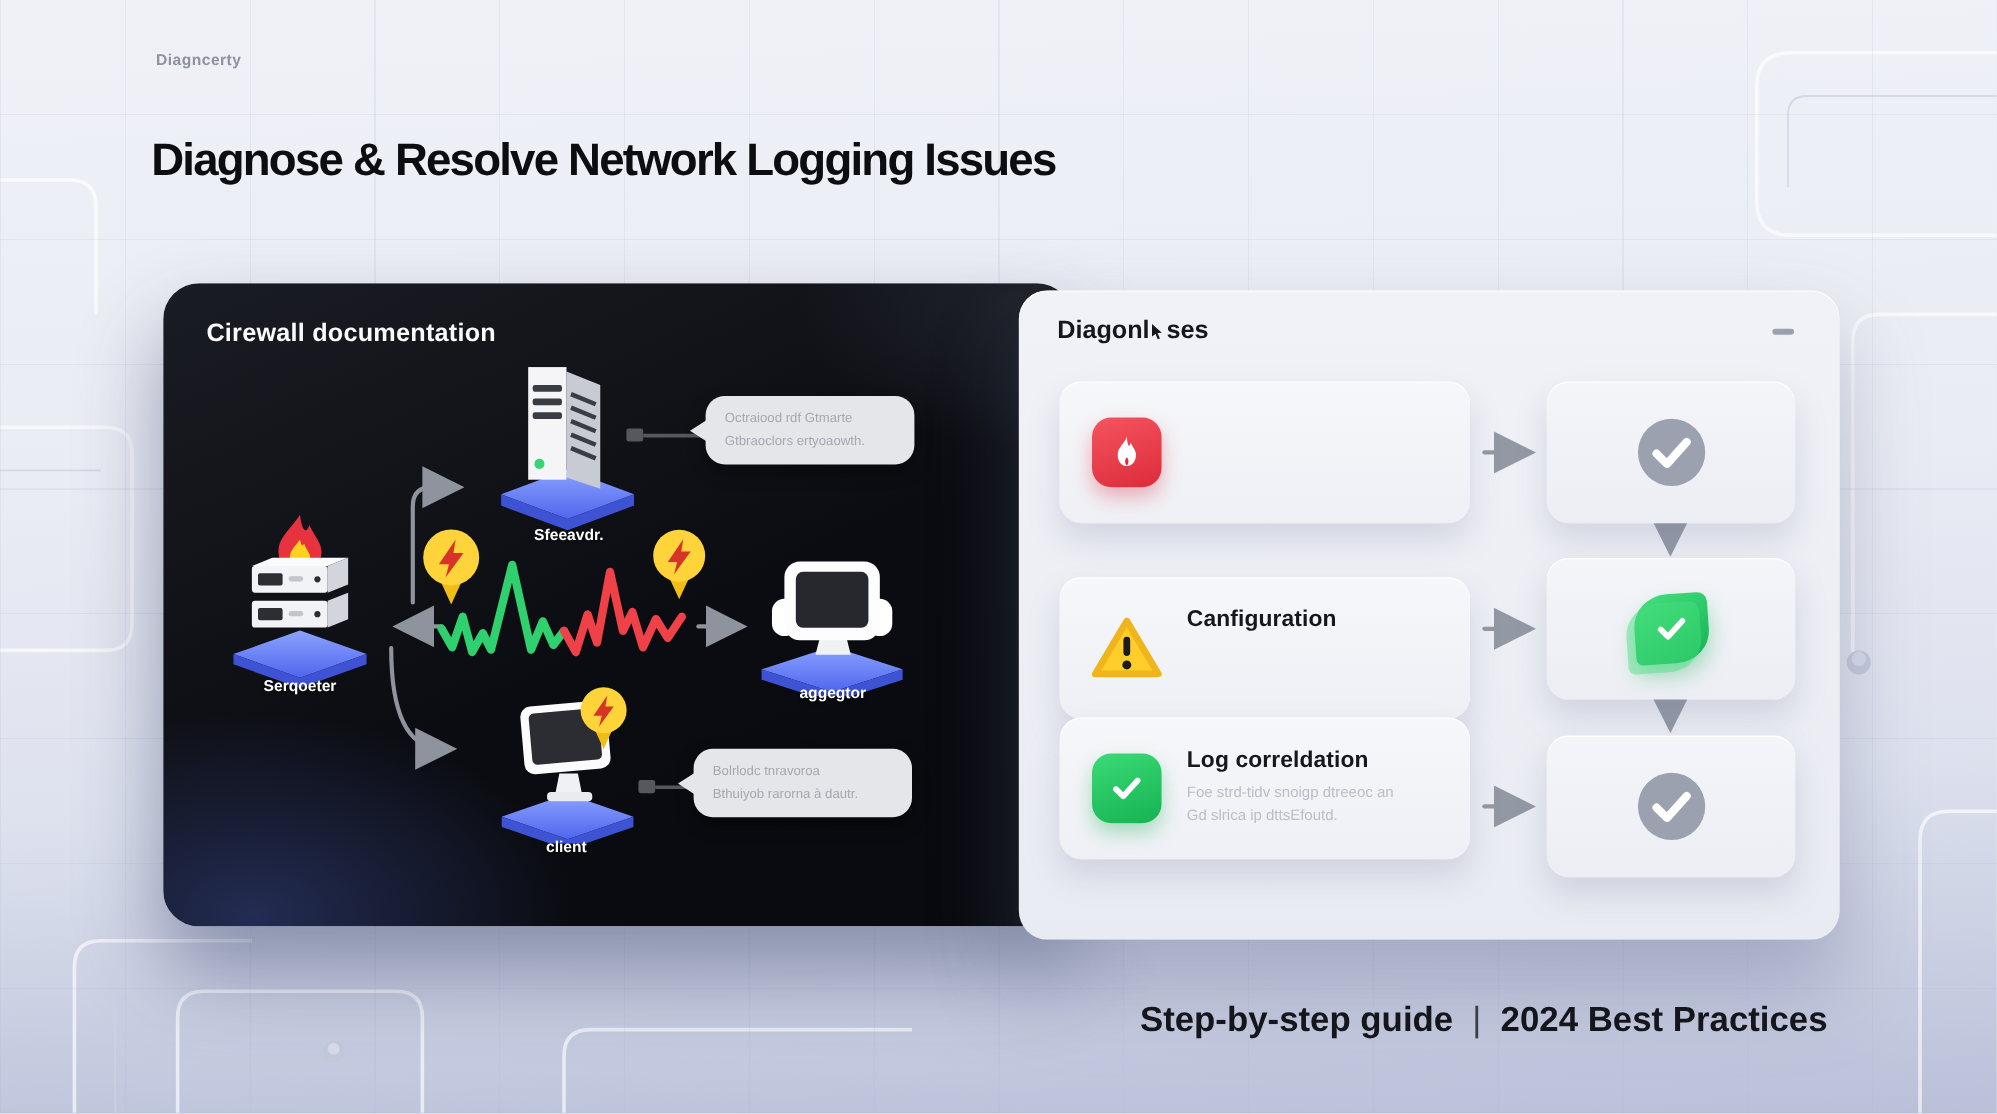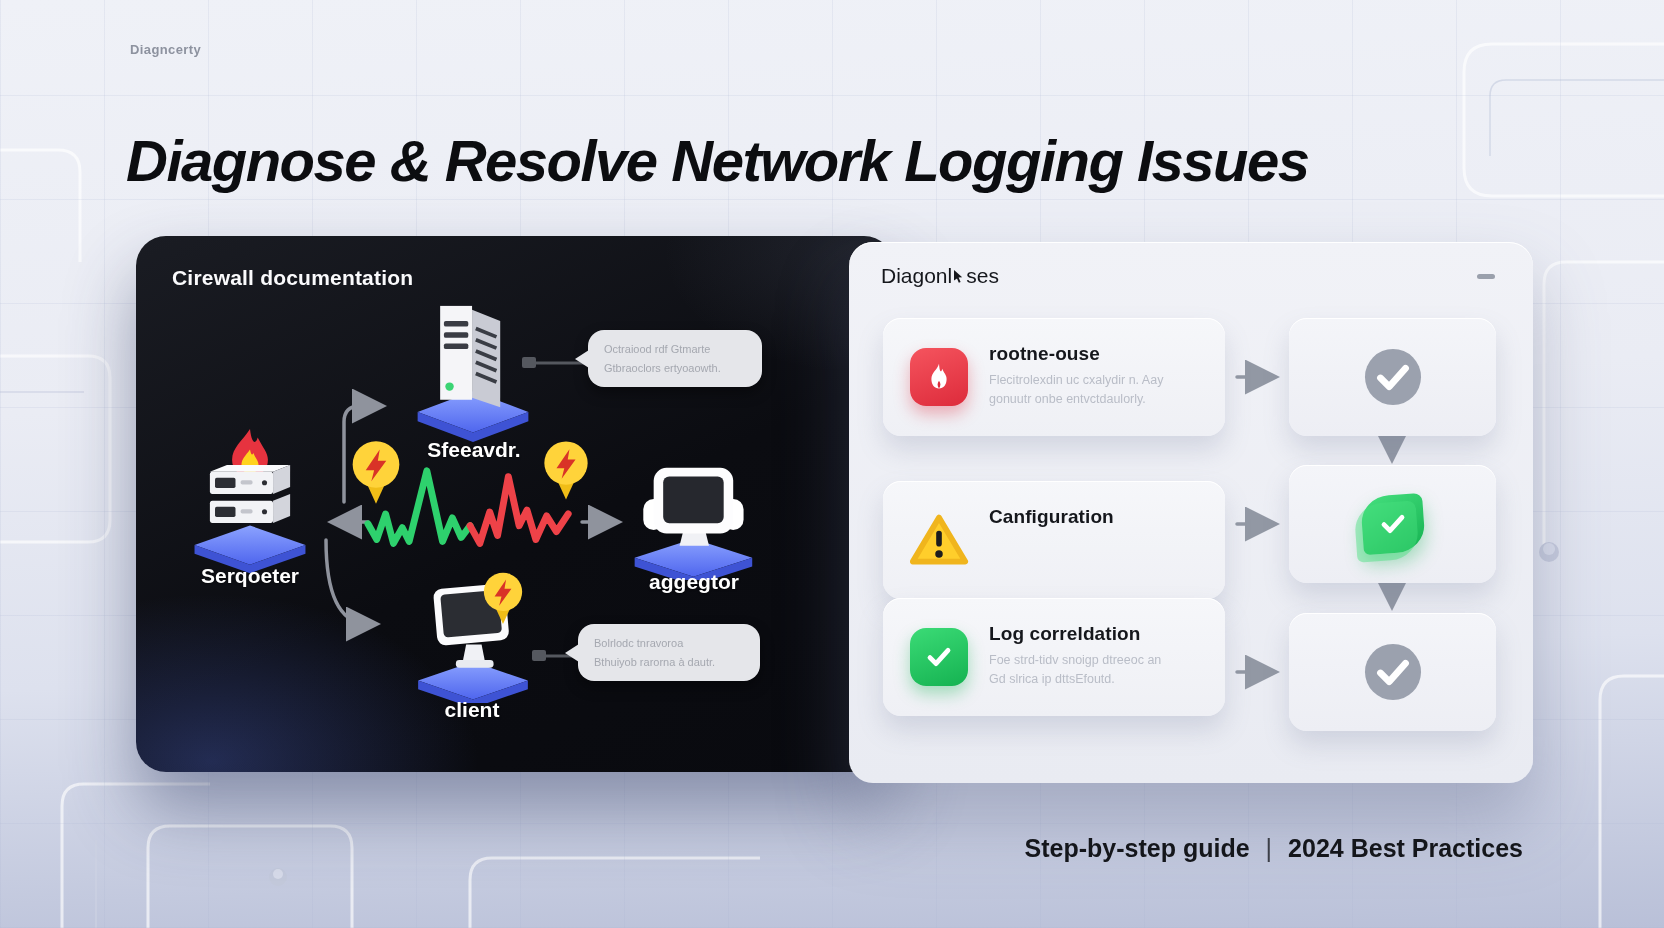--- a/index.html
+++ b/index.html
@@ -16,7 +16,7 @@
   }
   .bg-svg{position:absolute;inset:0;}
   .brand{position:absolute;left:130px;top:42px;font-size:13px;font-weight:600;color:#8d929f;letter-spacing:.4px;}
-  .page-title{position:absolute;left:126px;top:88px;font-size:58px;font-weight:800;color:#0c0d10;letter-spacing:-1.5px;white-space:nowrap;font-style:italic;}
+  .page-title{position:absolute;left:126px;top:88px;font-size:38px;font-weight:800;color:#0c0d10;letter-spacing:-1.5px;white-space:nowrap;}
 
   
   .fw-card{

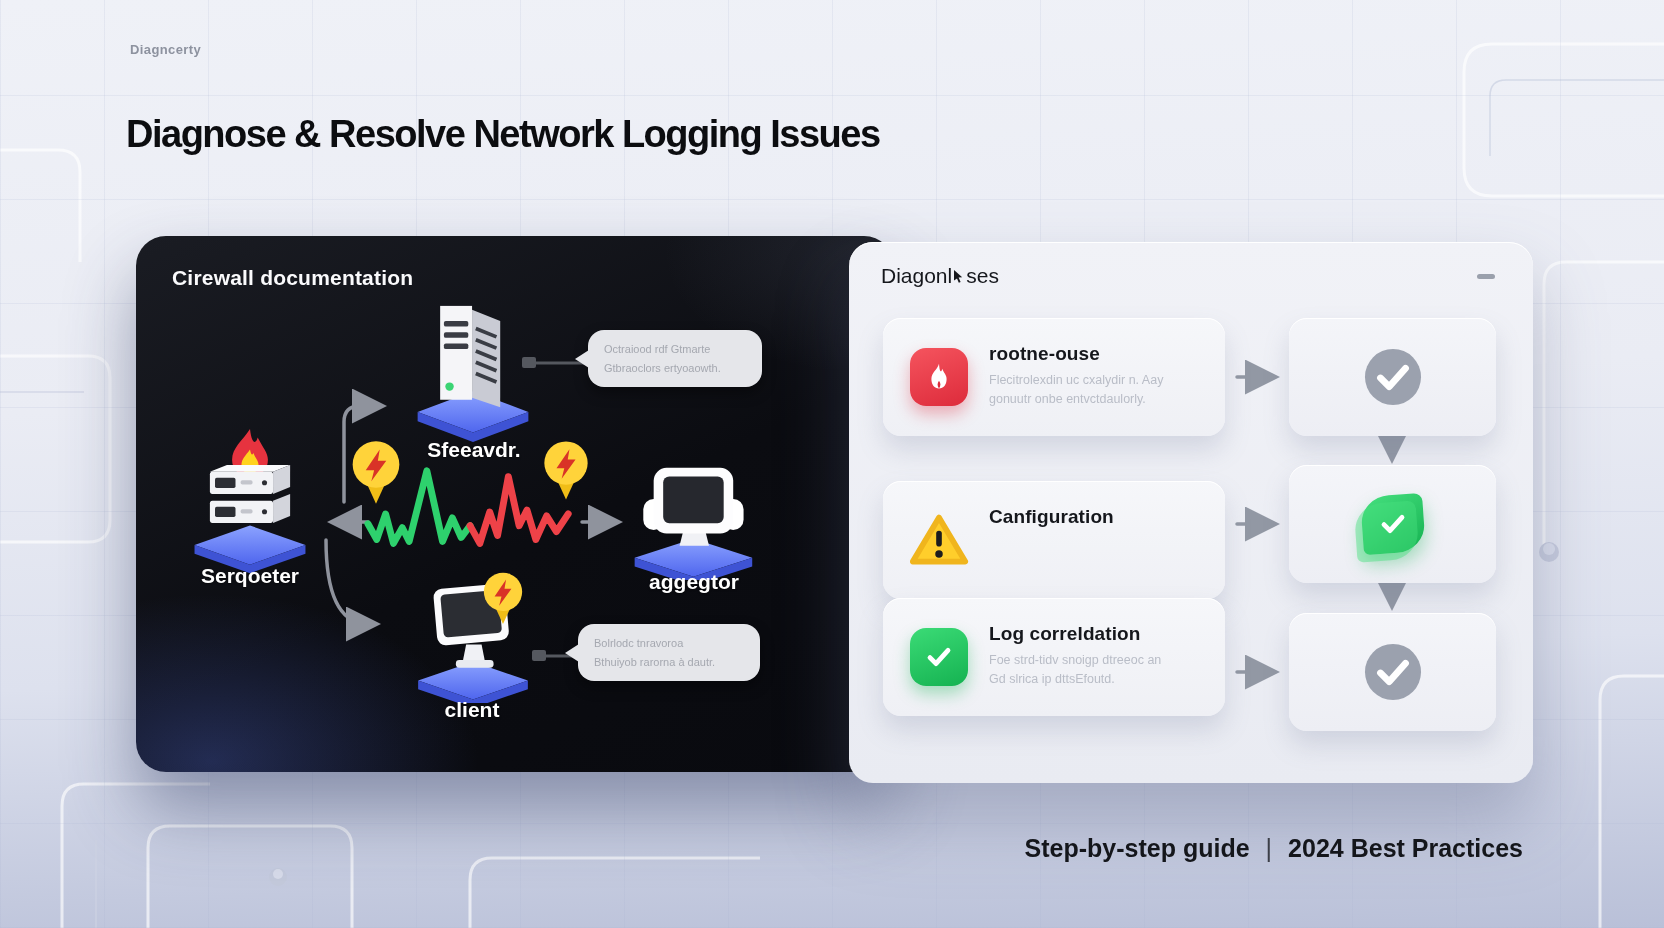--- a/index.html
+++ b/index.html
@@ -42,7 +42,7 @@
     background:linear-gradient(180deg,#f1f2f7 0%,#e9ebf2 100%);
     box-shadow:0 38px 70px rgba(85,95,130,.35), inset 0 1px 0 #ffffff;
   }
-  .cl-title{position:absolute;left:32px;top:22px;font-size:21px;font-weight:400;color:#15171c;display:flex;align-items:center;gap:1px;justify-content:space-between;}
+  .cl-title{position:absolute;left:32px;top:22px;font-size:21px;font-weight:700;color:#15171c;display:flex;align-items:center;gap:1px;justify-content:space-between;}
   .minus-btn{position:absolute;right:38px;top:32px;width:18px;height:5px;border-radius:3px;background:#9aa0ac;}
   .cl-row{
     position:absolute;left:34px;width:342px;height:118px;border-radius:18px;

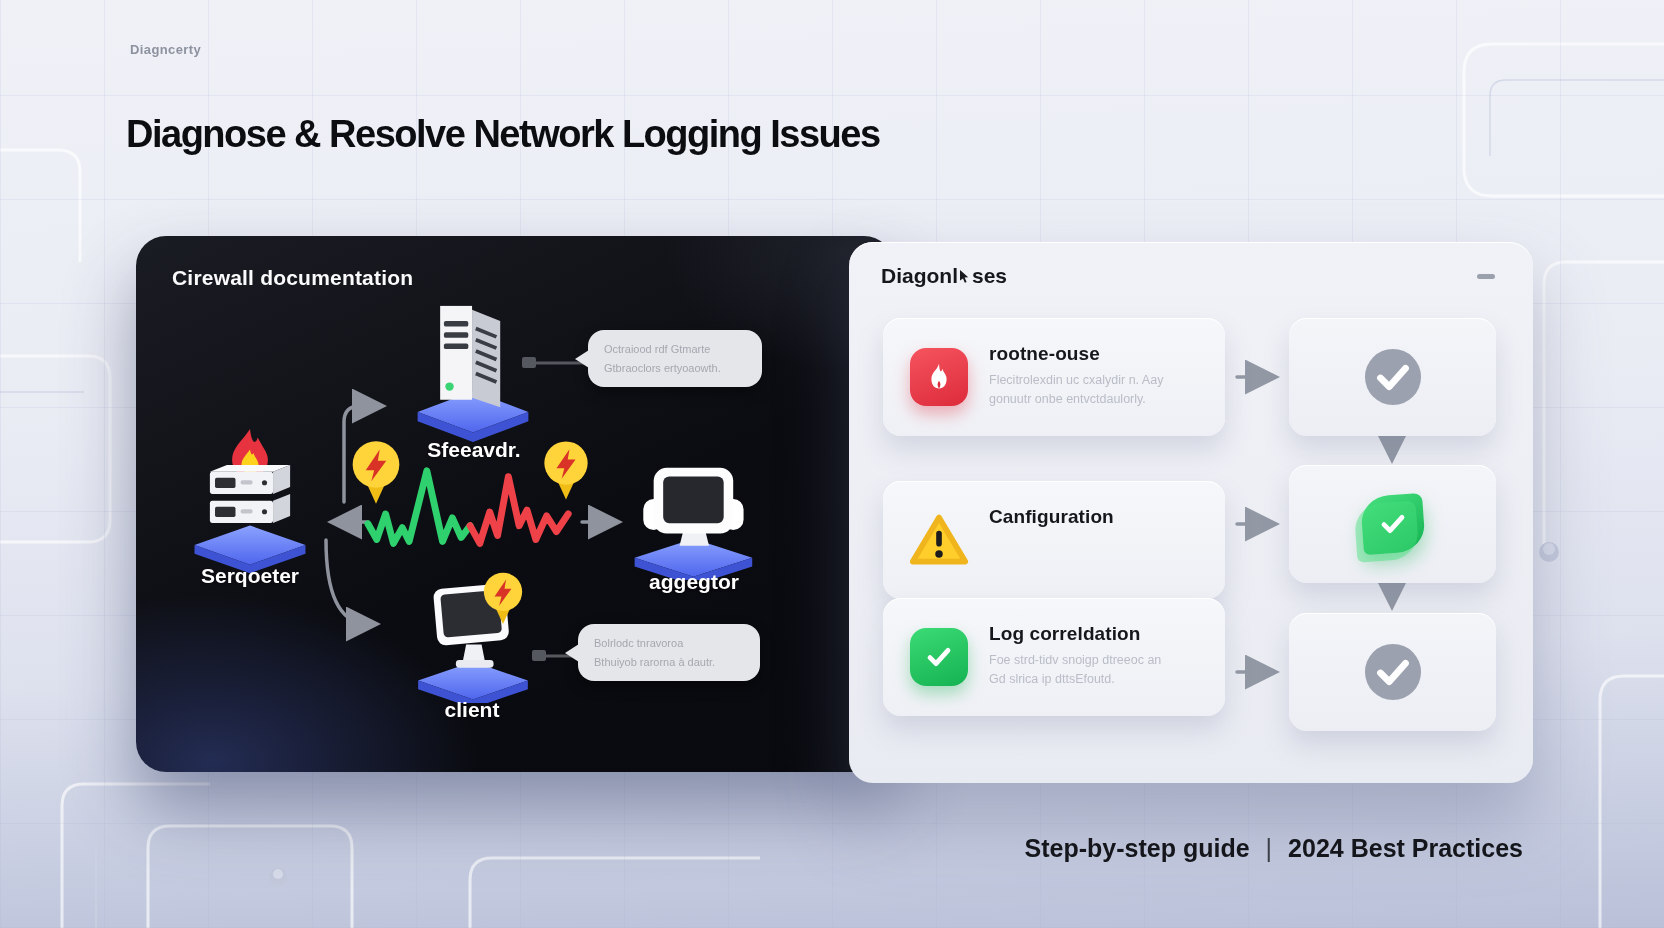--- a/index.html
+++ b/index.html
@@ -275,13 +275,6 @@
           </svg>
         </div>
       </div>
-      <div class="row-text">
-        <div class="row-title">rootne-ouse</div>
-        <div class="row-desc">
-          <div>Flecitrolexdin uc cxalydir n. Aay</div>
-          <div>gonuutr onbe entvctdaulorly.</div>
-        </div>
-      </div>
     </div>
     <div class="cl-status" style="top:76px">
       <svg width="58" height="58" viewBox="0 0 60 60">

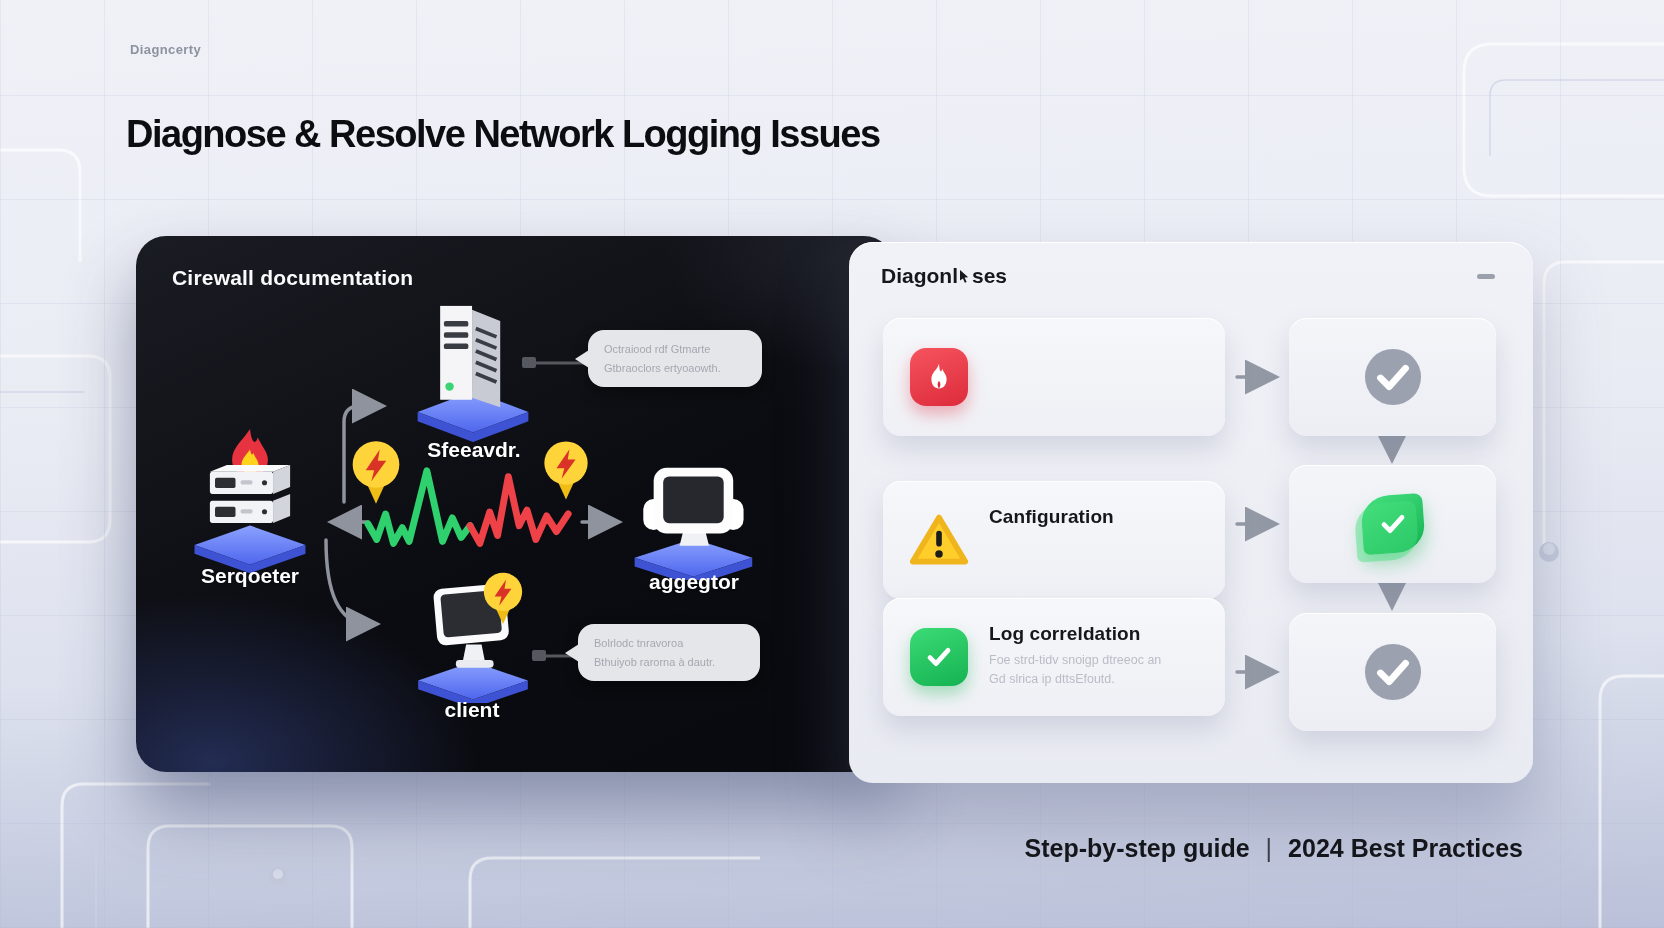--- a/index.html
+++ b/index.html
@@ -28,7 +28,7 @@
     box-shadow:0 38px 70px rgba(45,55,95,.45);
   }
   .fw-title{position:absolute;left:36px;top:30px;font-size:21px;font-weight:700;color:#fafafc;letter-spacing:.2px;}
-  .node-label{position:absolute;transform:translateX(-50%);color:#fff;font-weight:700;font-size:21px;white-space:nowrap;text-shadow:0 1px 2px rgba(0,0,0,.5);}
+  .node-label{position:absolute;transform:translateX(-50%);color:#fff;font-weight:700;font-size:13px;white-space:nowrap;text-shadow:0 1px 2px rgba(0,0,0,.5);}
   .abs{position:absolute;}
   .bubble{
     position:absolute;background:#e5e6ea;border-radius:16px;padding:10px 16px;

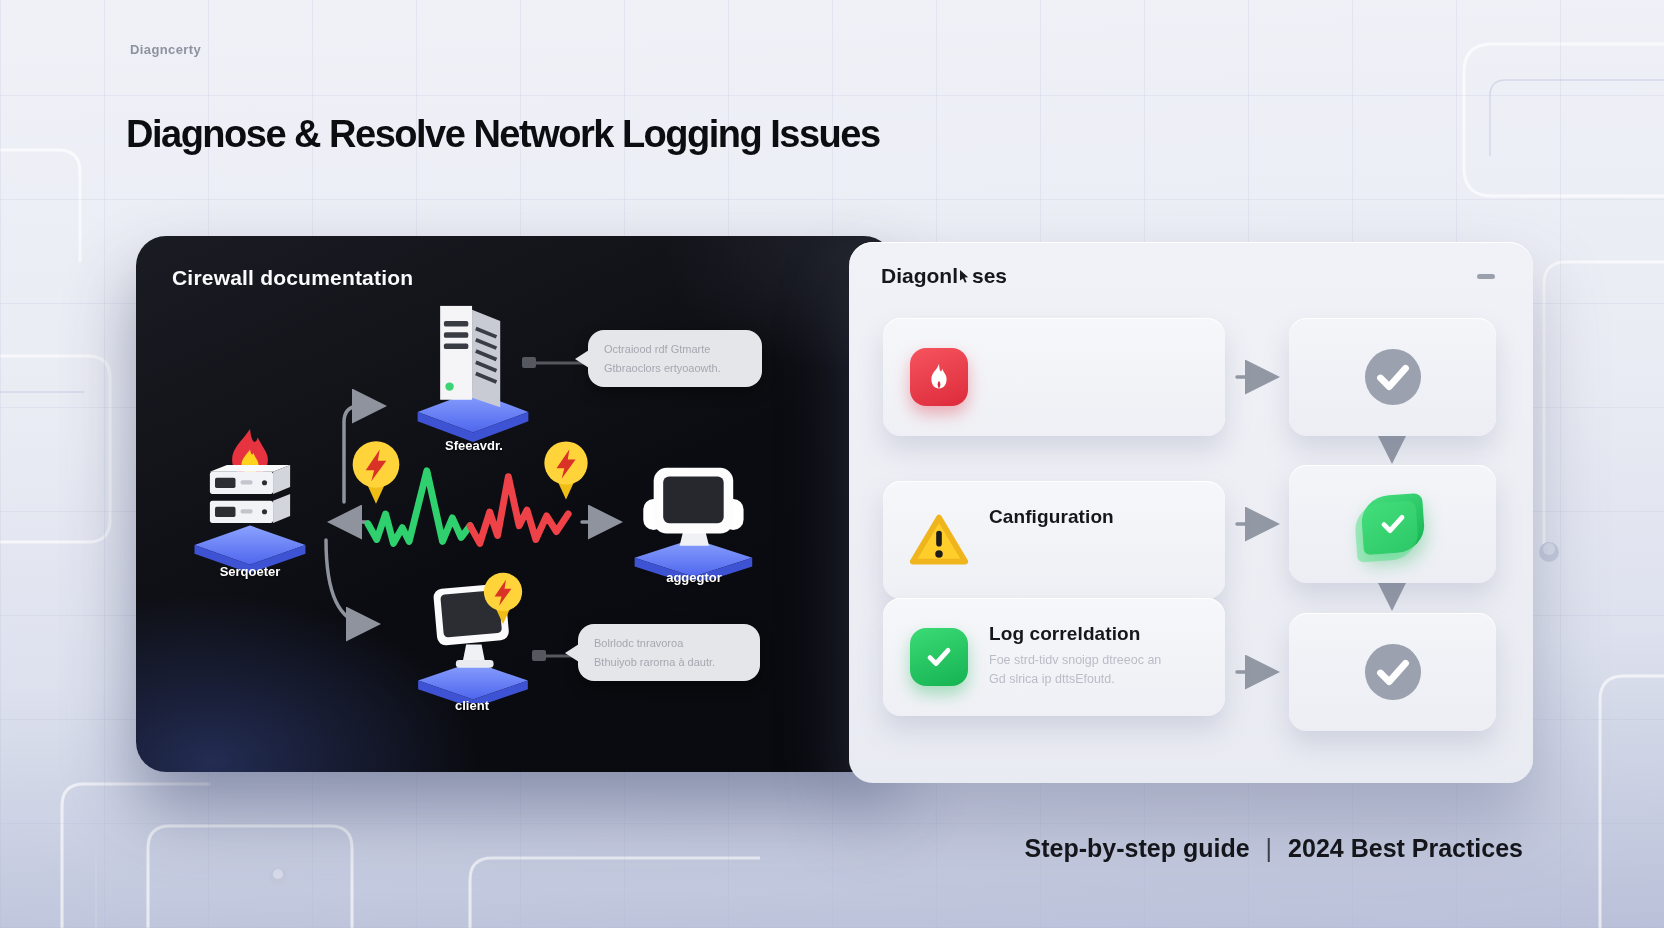--- a/index.html
+++ b/index.html
@@ -72,7 +72,7 @@
   .leaf:before{content:"";position:absolute;left:-7px;top:7px;width:62px;height:58px;border-radius:46% 14% 46% 10%;
     background:rgba(70,224,127,.45);z-index:-1;}
 
-  .footer{position:absolute;right:141px;top:834px;font-size:25px;font-weight:700;color:#14161b;white-space:nowrap;}
+  .footer{position:absolute;right:141px;top:834px;font-size:29px;font-weight:700;color:#14161b;white-space:nowrap;}
   .footer .sep{font-weight:400;color:#3c3f48;margin:0 16px;}
 </style>
 </head>

